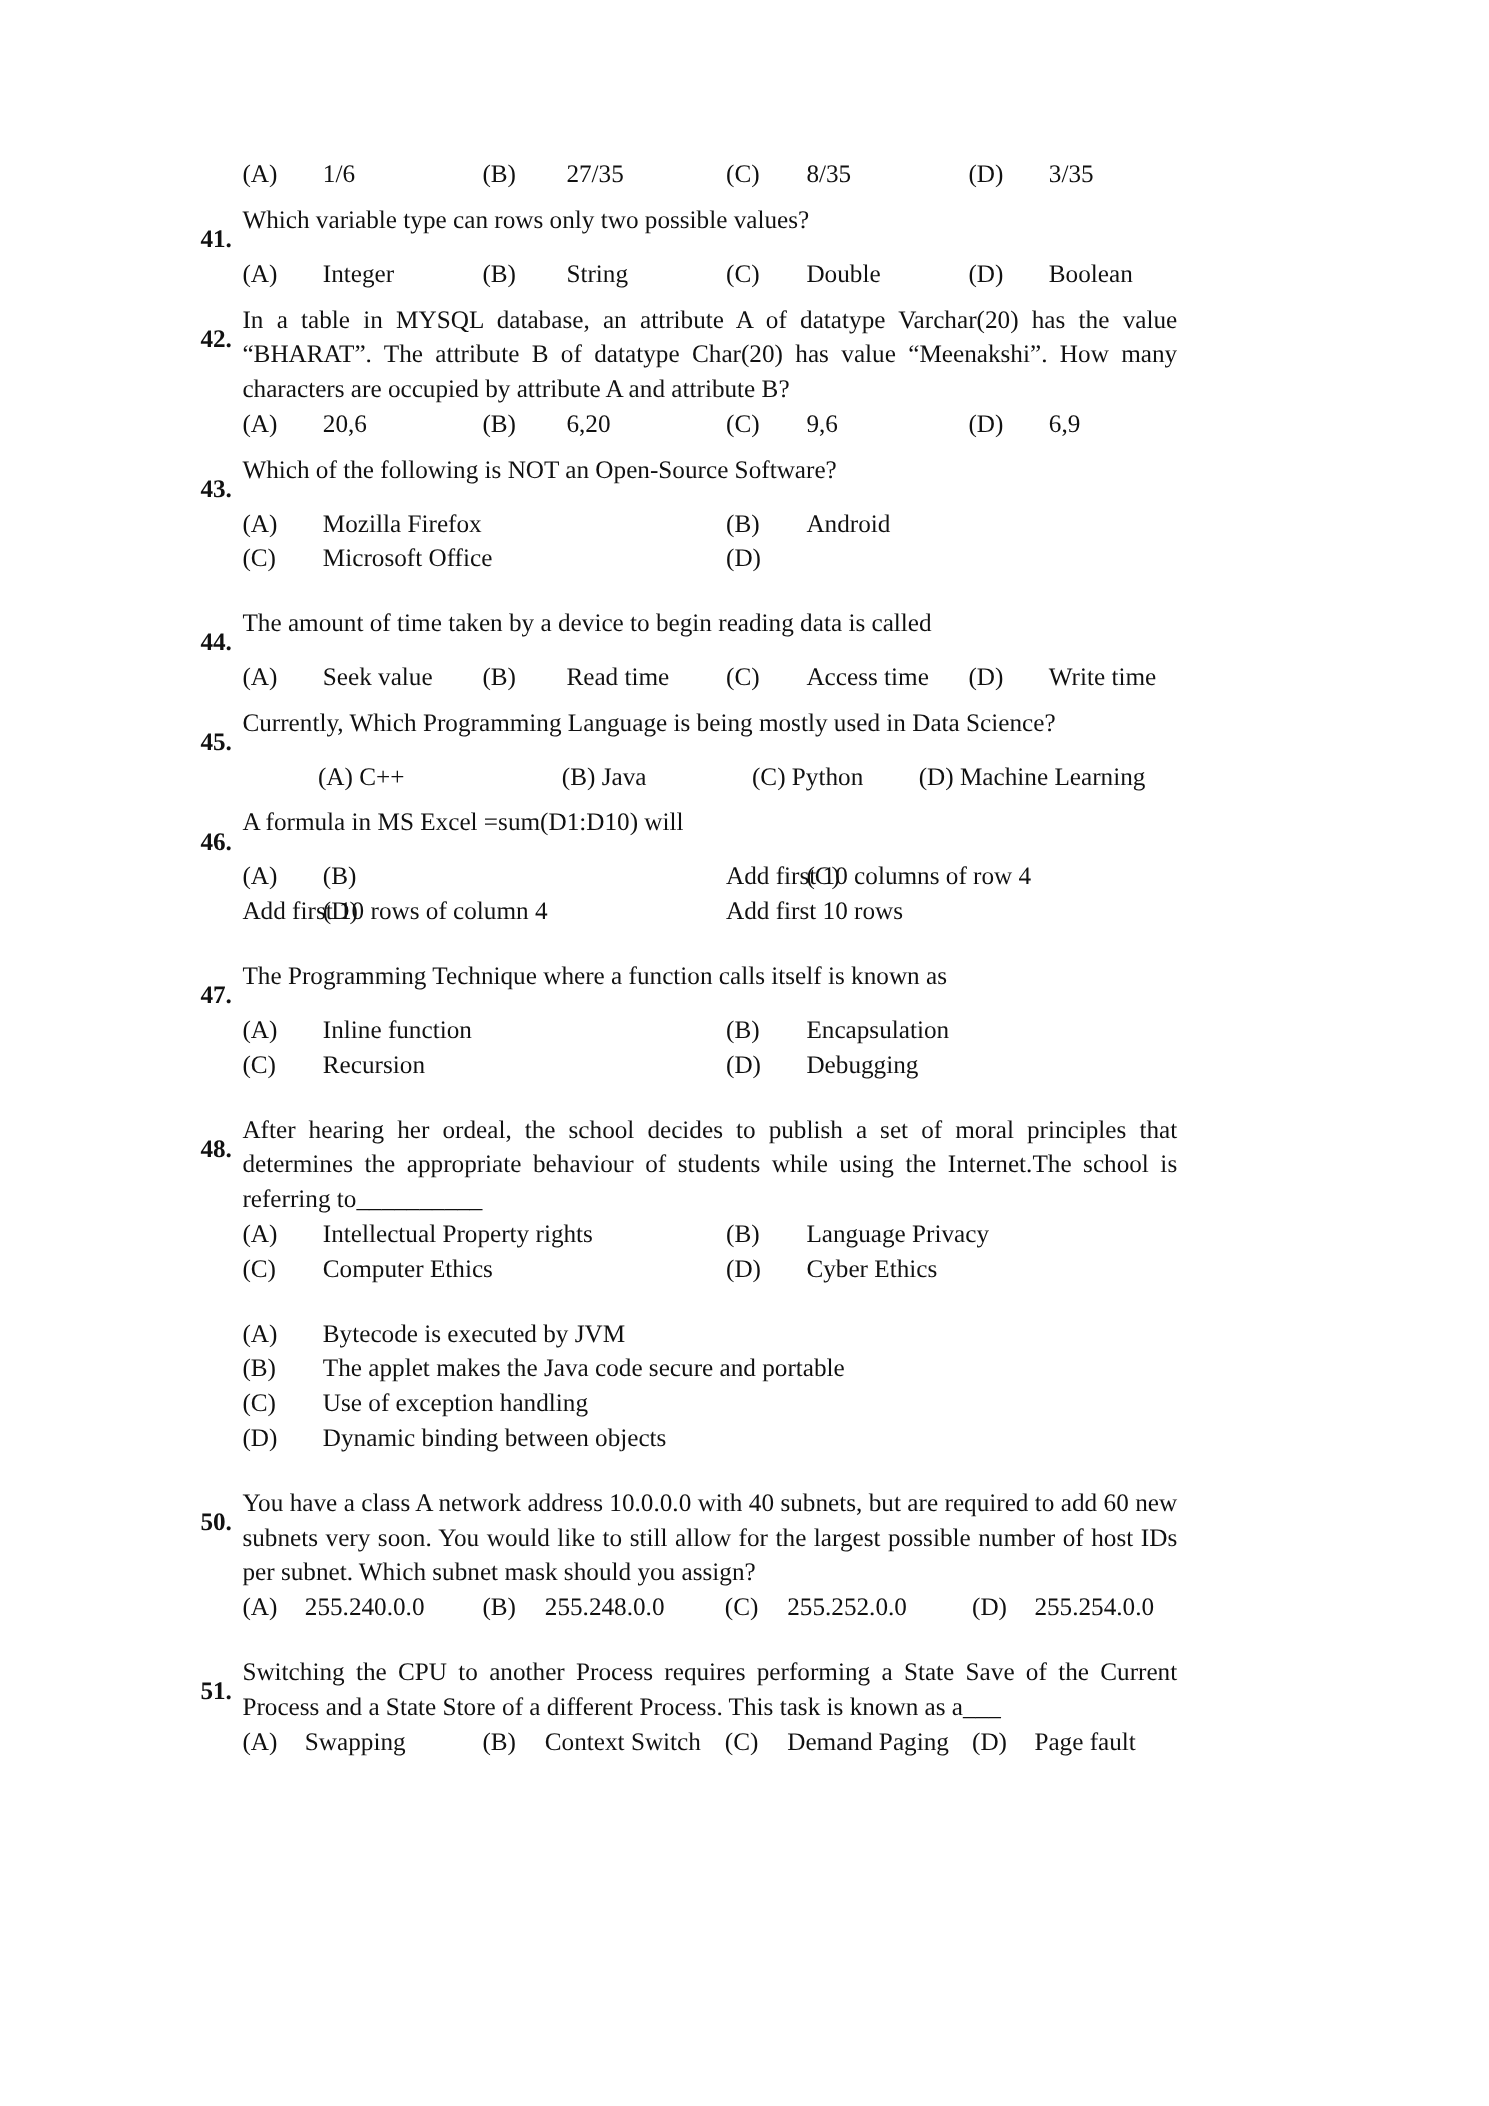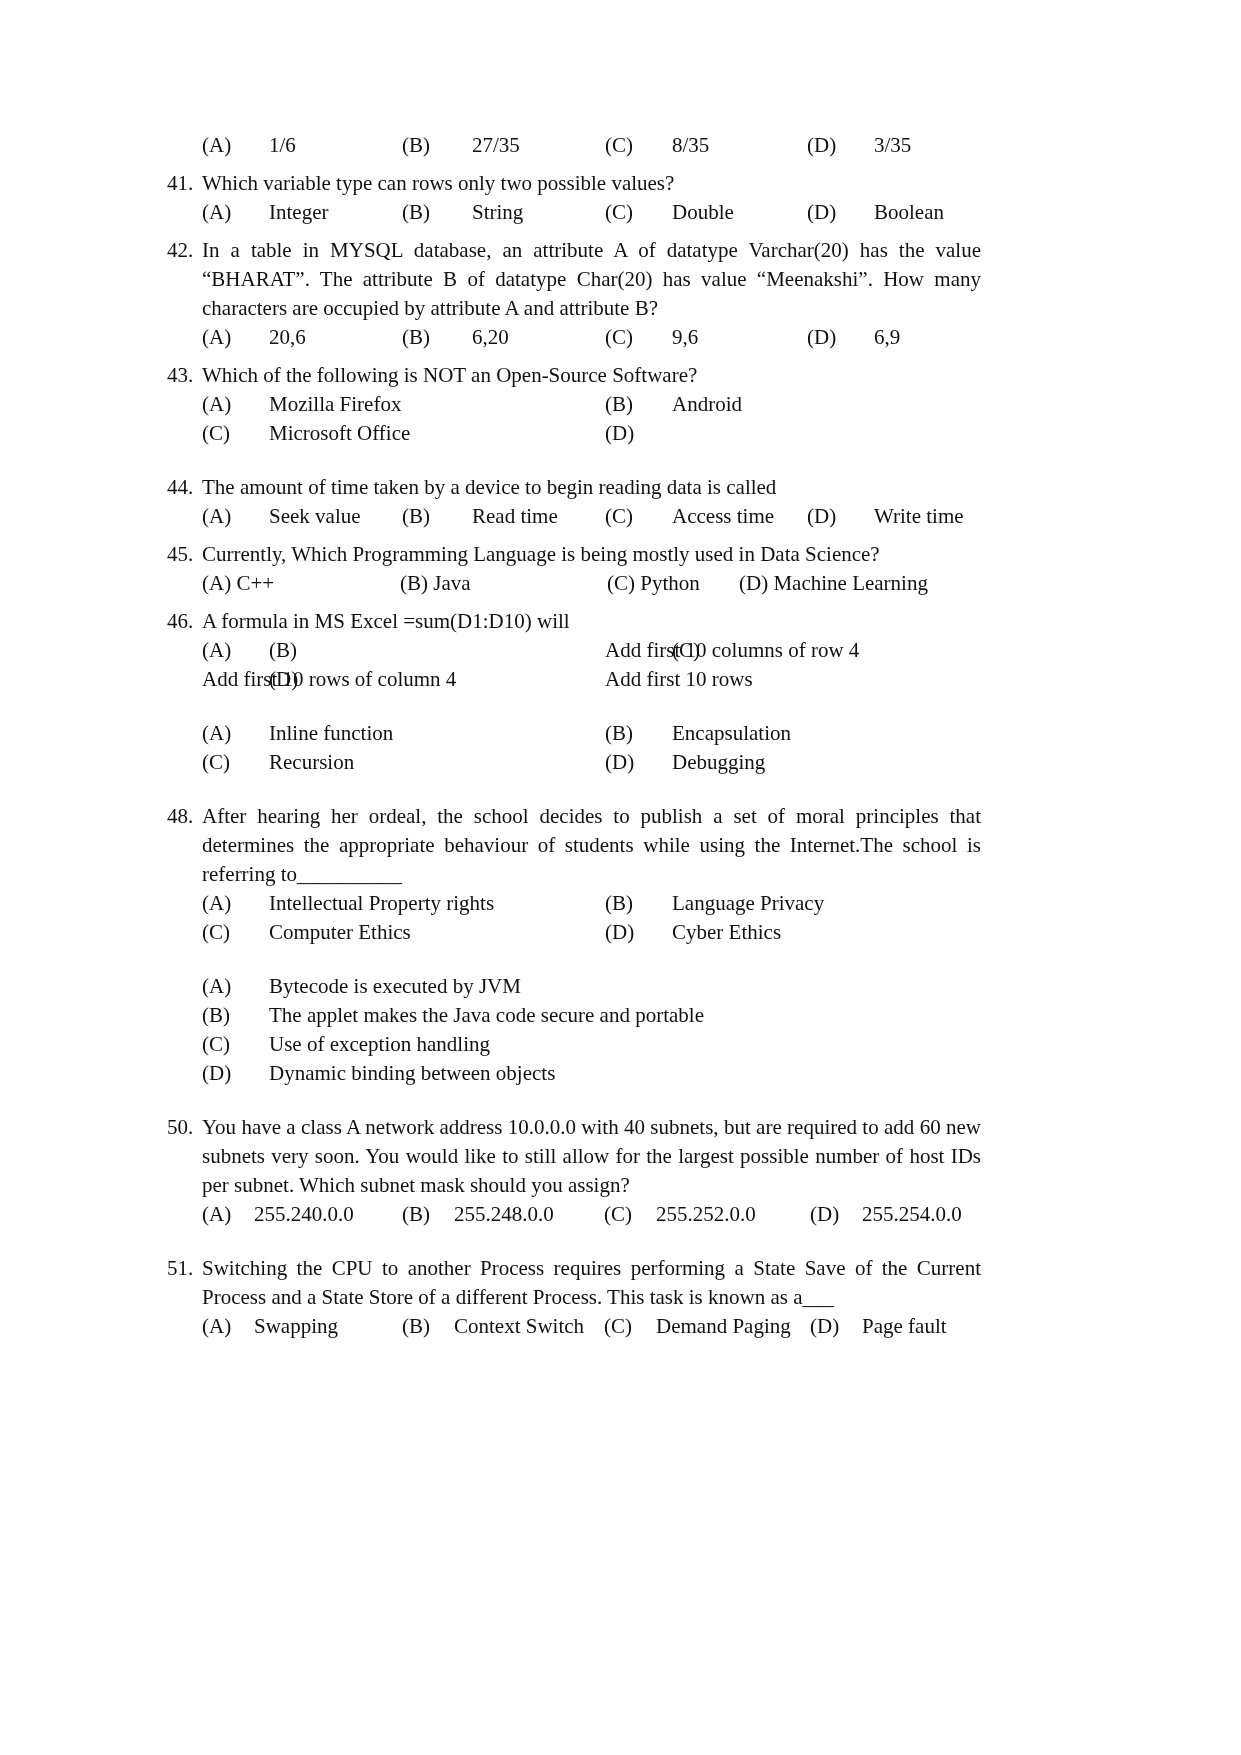--- a/index.html
+++ b/index.html
@@ -33,7 +33,8 @@
   }
   .qnum {
     flex: 0 0 35px;
-    font-weight: normal;
+    font-weight: bold;
+    margin-top: 16px;
   }
   .qtext {
     flex: 1 1 auto;

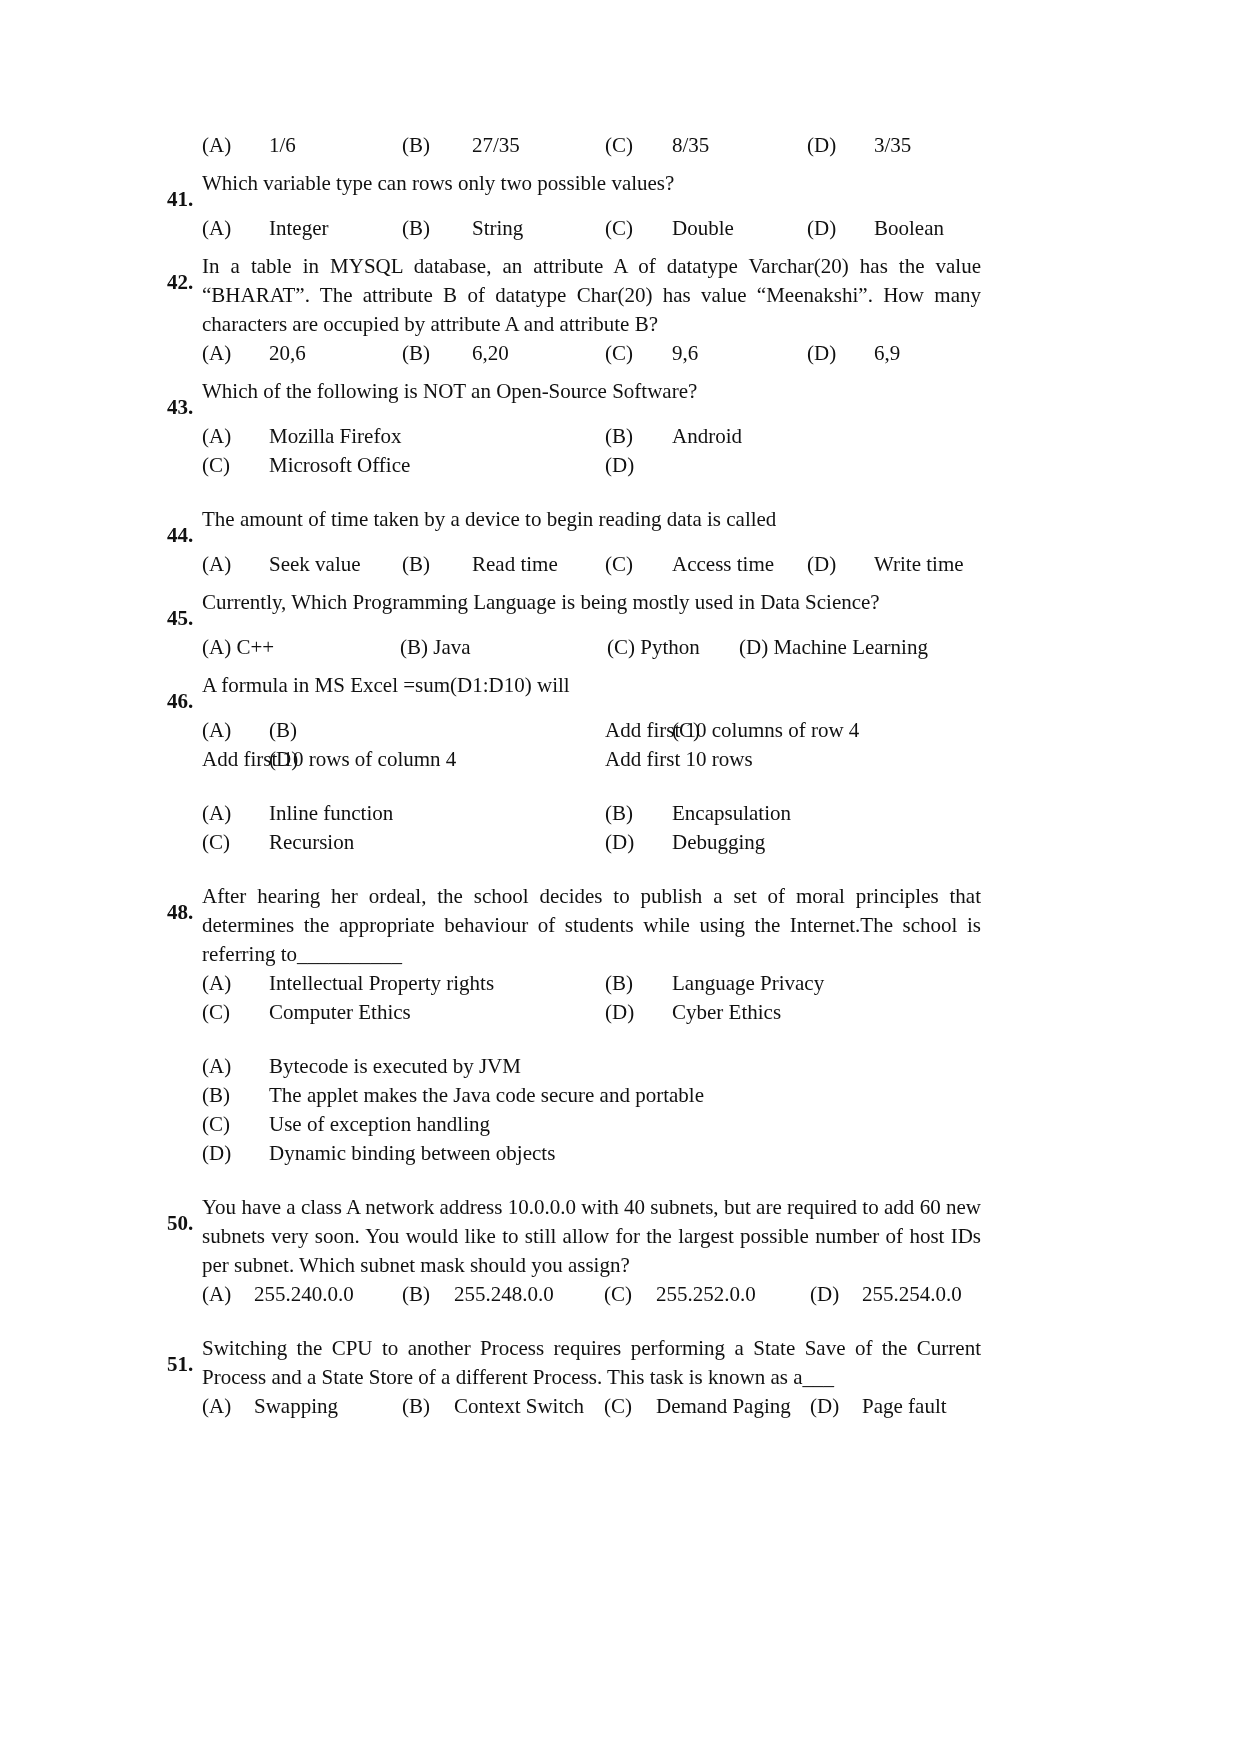--- a/index.html
+++ b/index.html
@@ -62,6 +62,7 @@
   .layout-joined4 {
     display: grid;
     grid-template-columns: 198px 207px 132px auto;
+    text-align: center;
   }
   .opt-label, .opt-text, .opt-cell {
     white-space: nowrap;

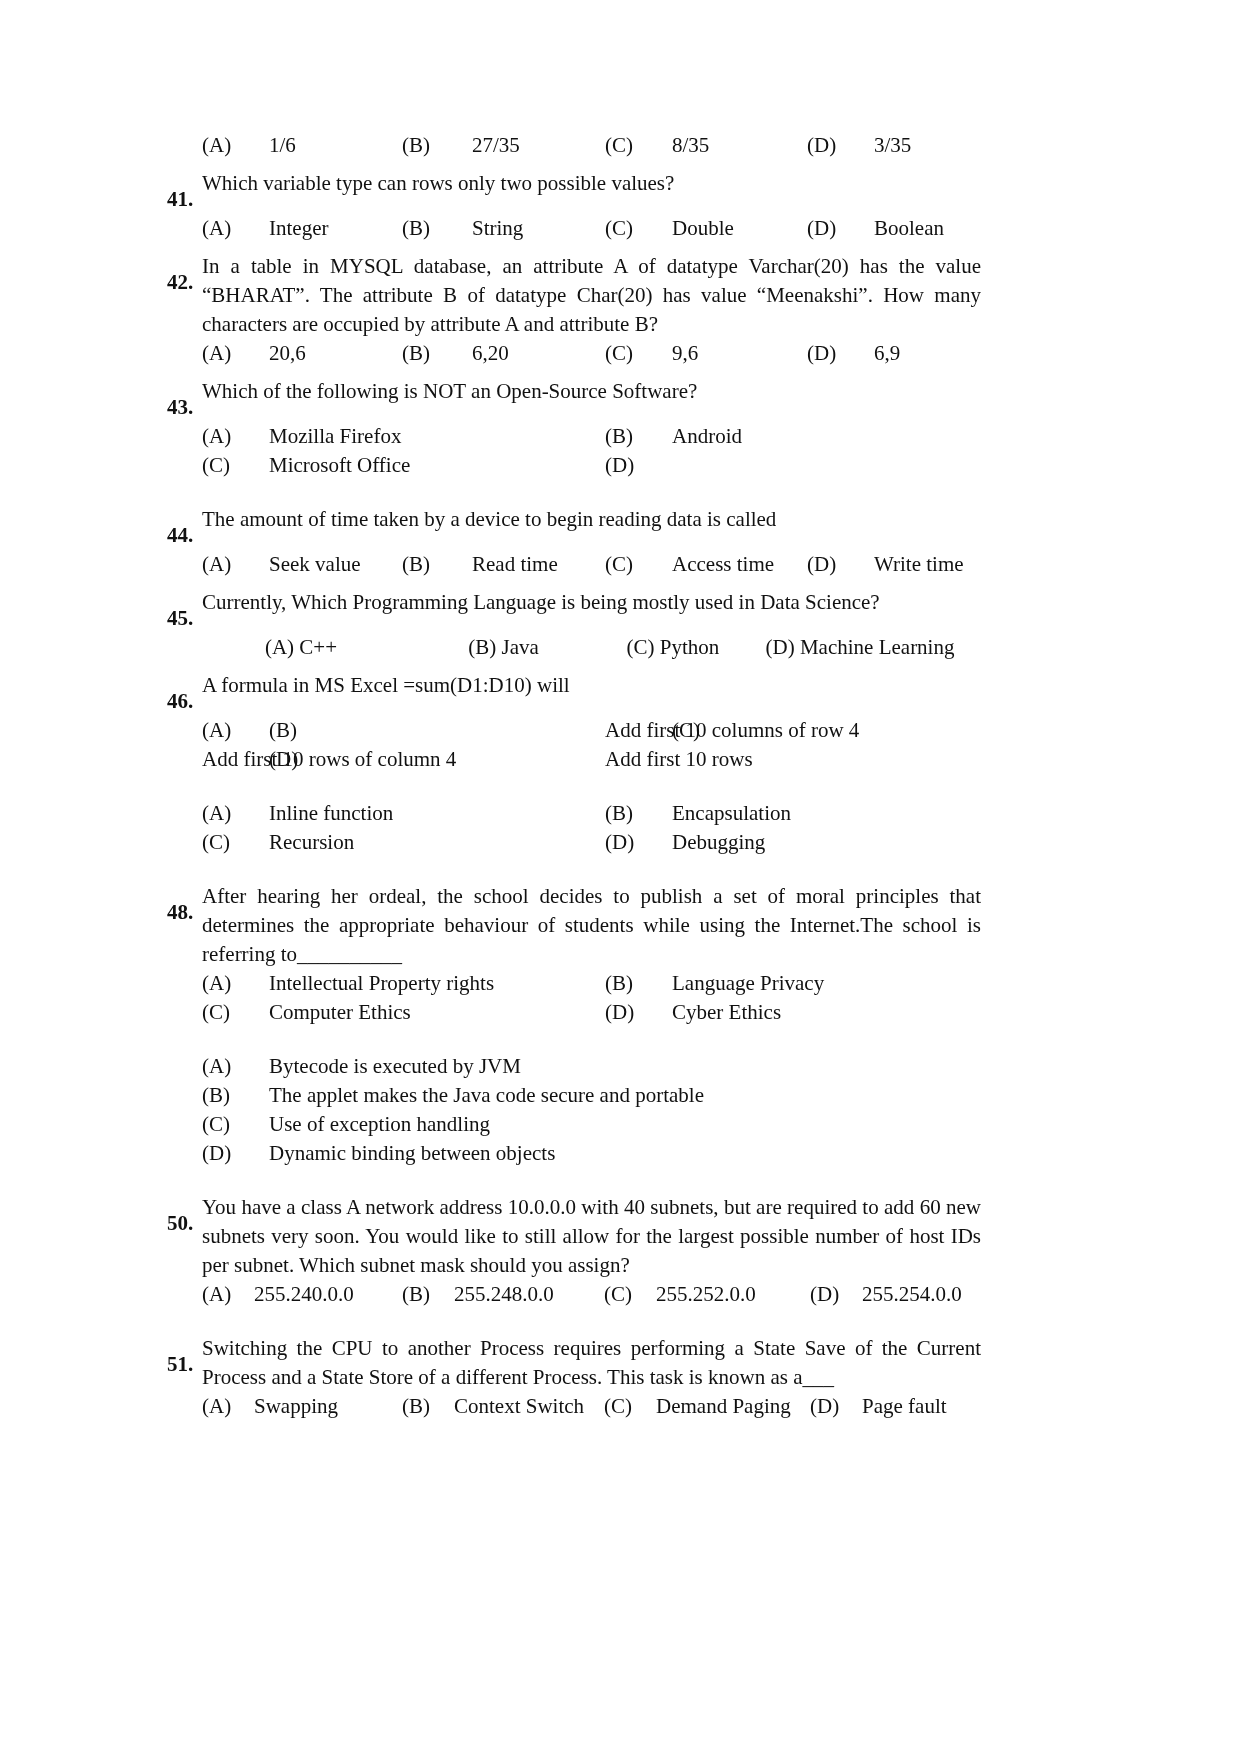--- a/index.html
+++ b/index.html
@@ -177,6 +177,10 @@
         </div>
       </div>
       <div class="question-block gap-lg">
+        <div class="question-line">
+          <span class="qnum">47.</span>
+          <span class="qtext">The Programming Technique where a function calls itself is known as</span>
+        </div>
         <div class="options layout-grid2x2">
           <span class="opt-label">(A)</span>
           <span class="opt-text">Inline function</span>

